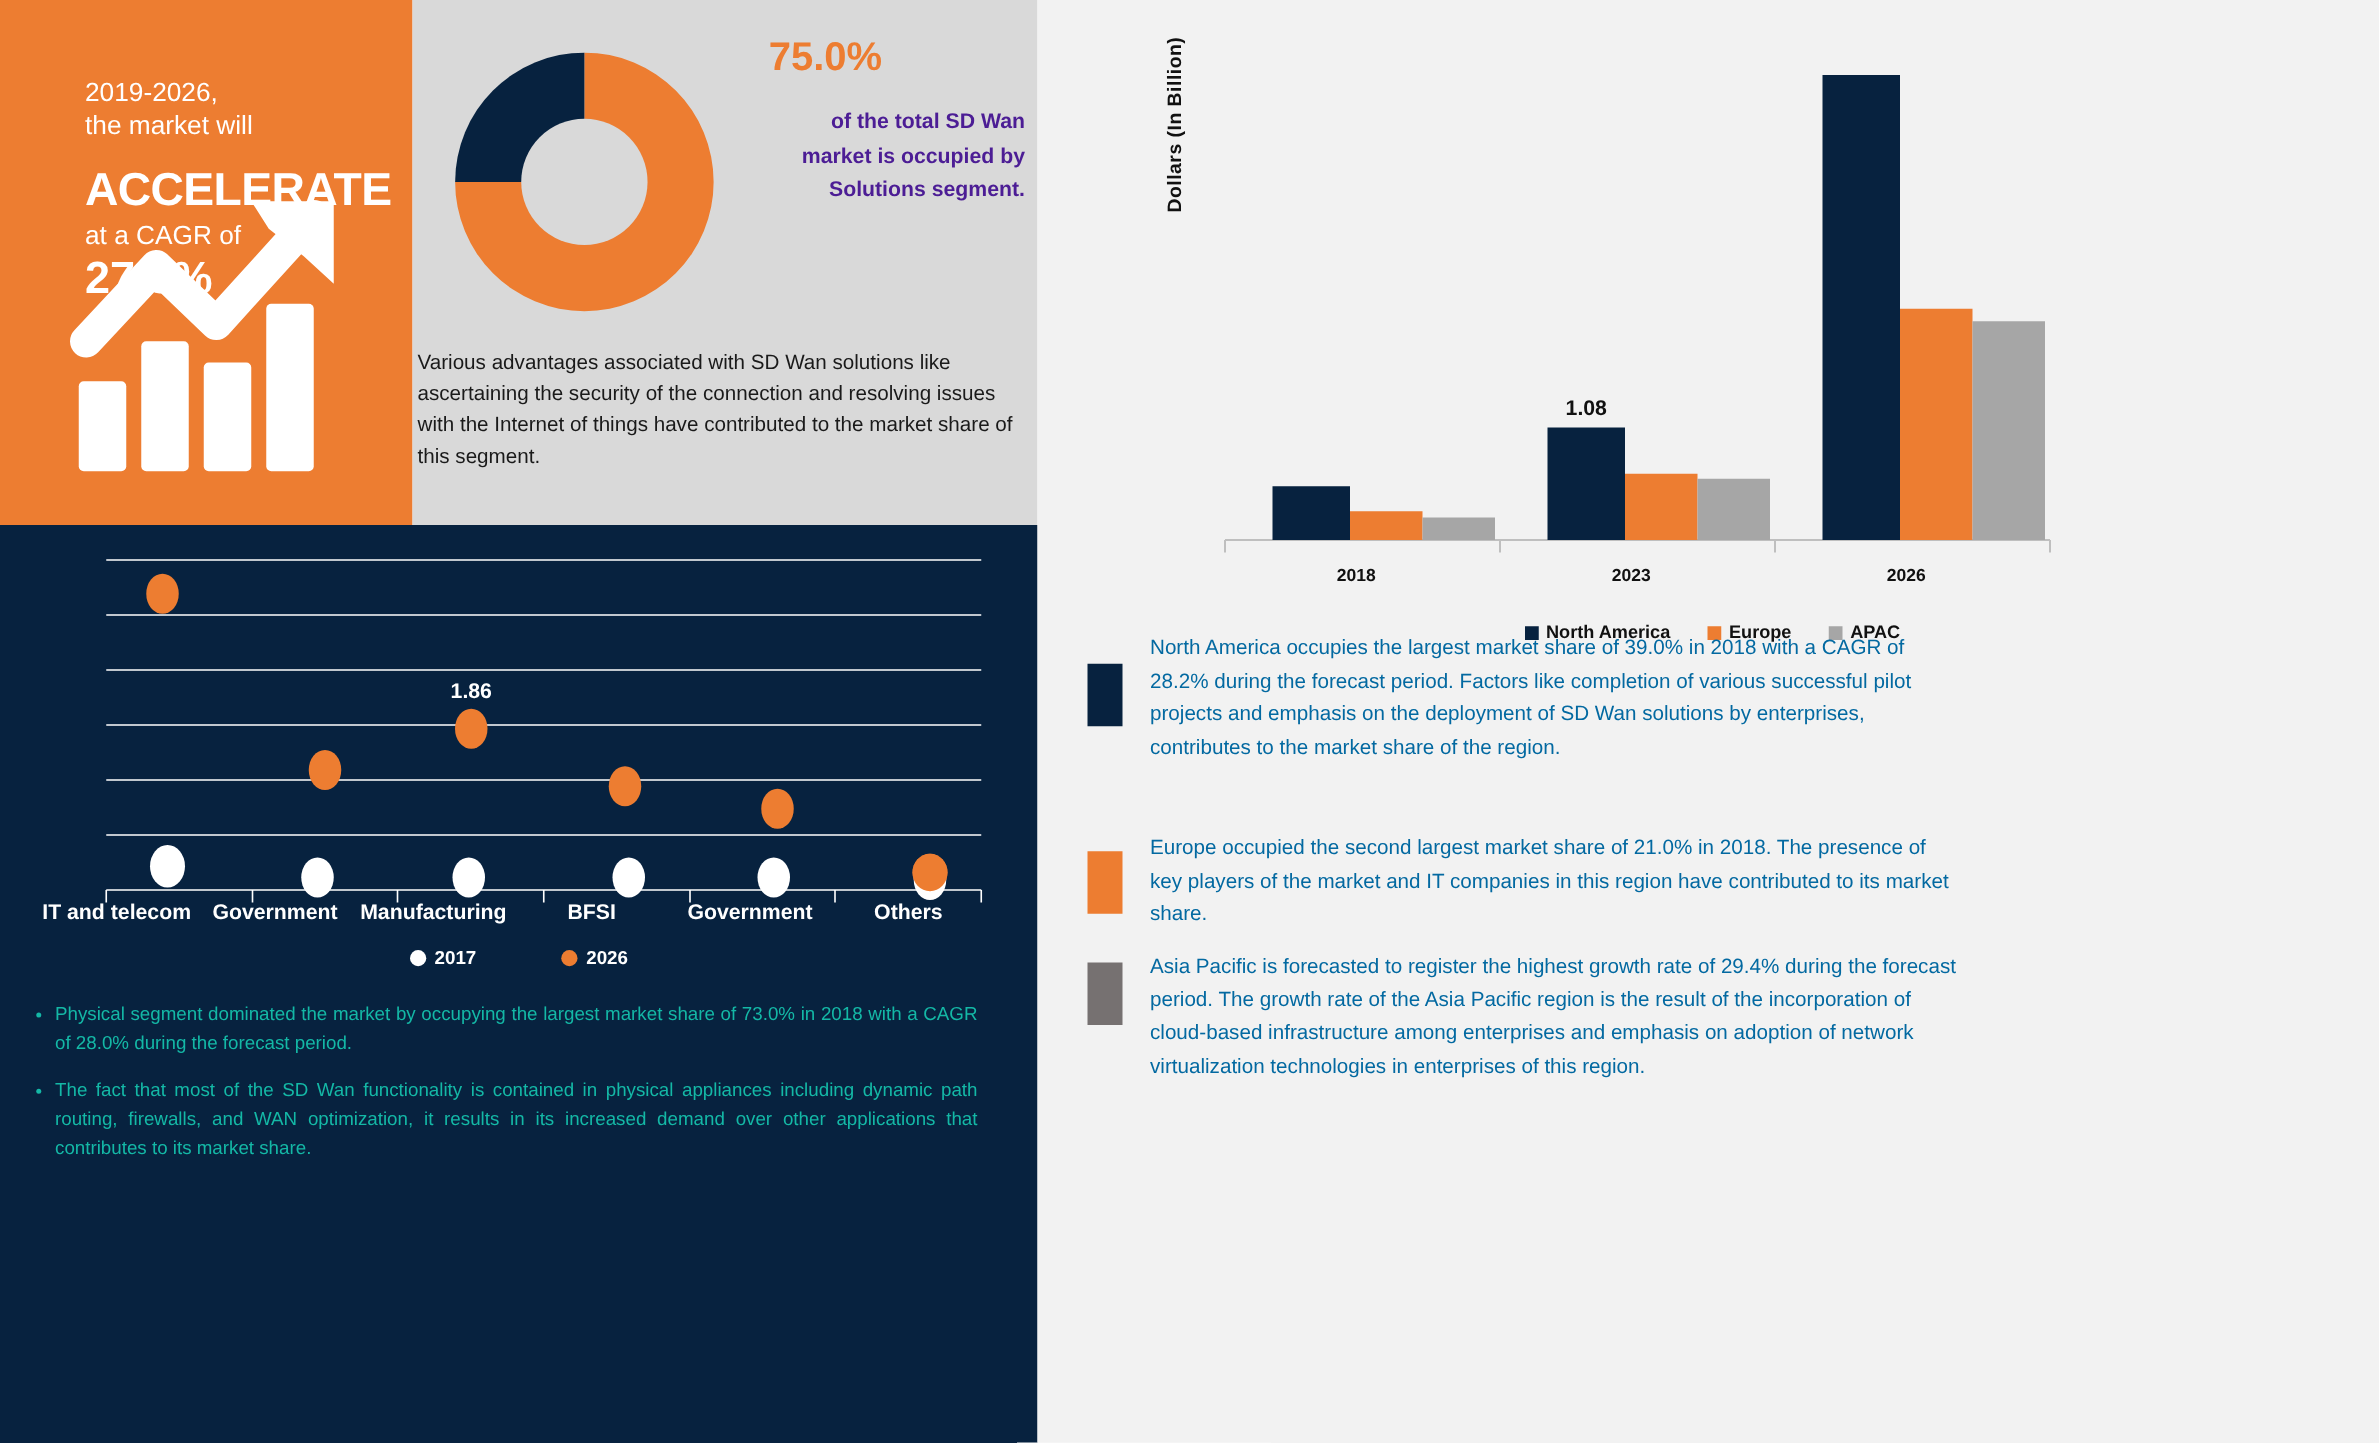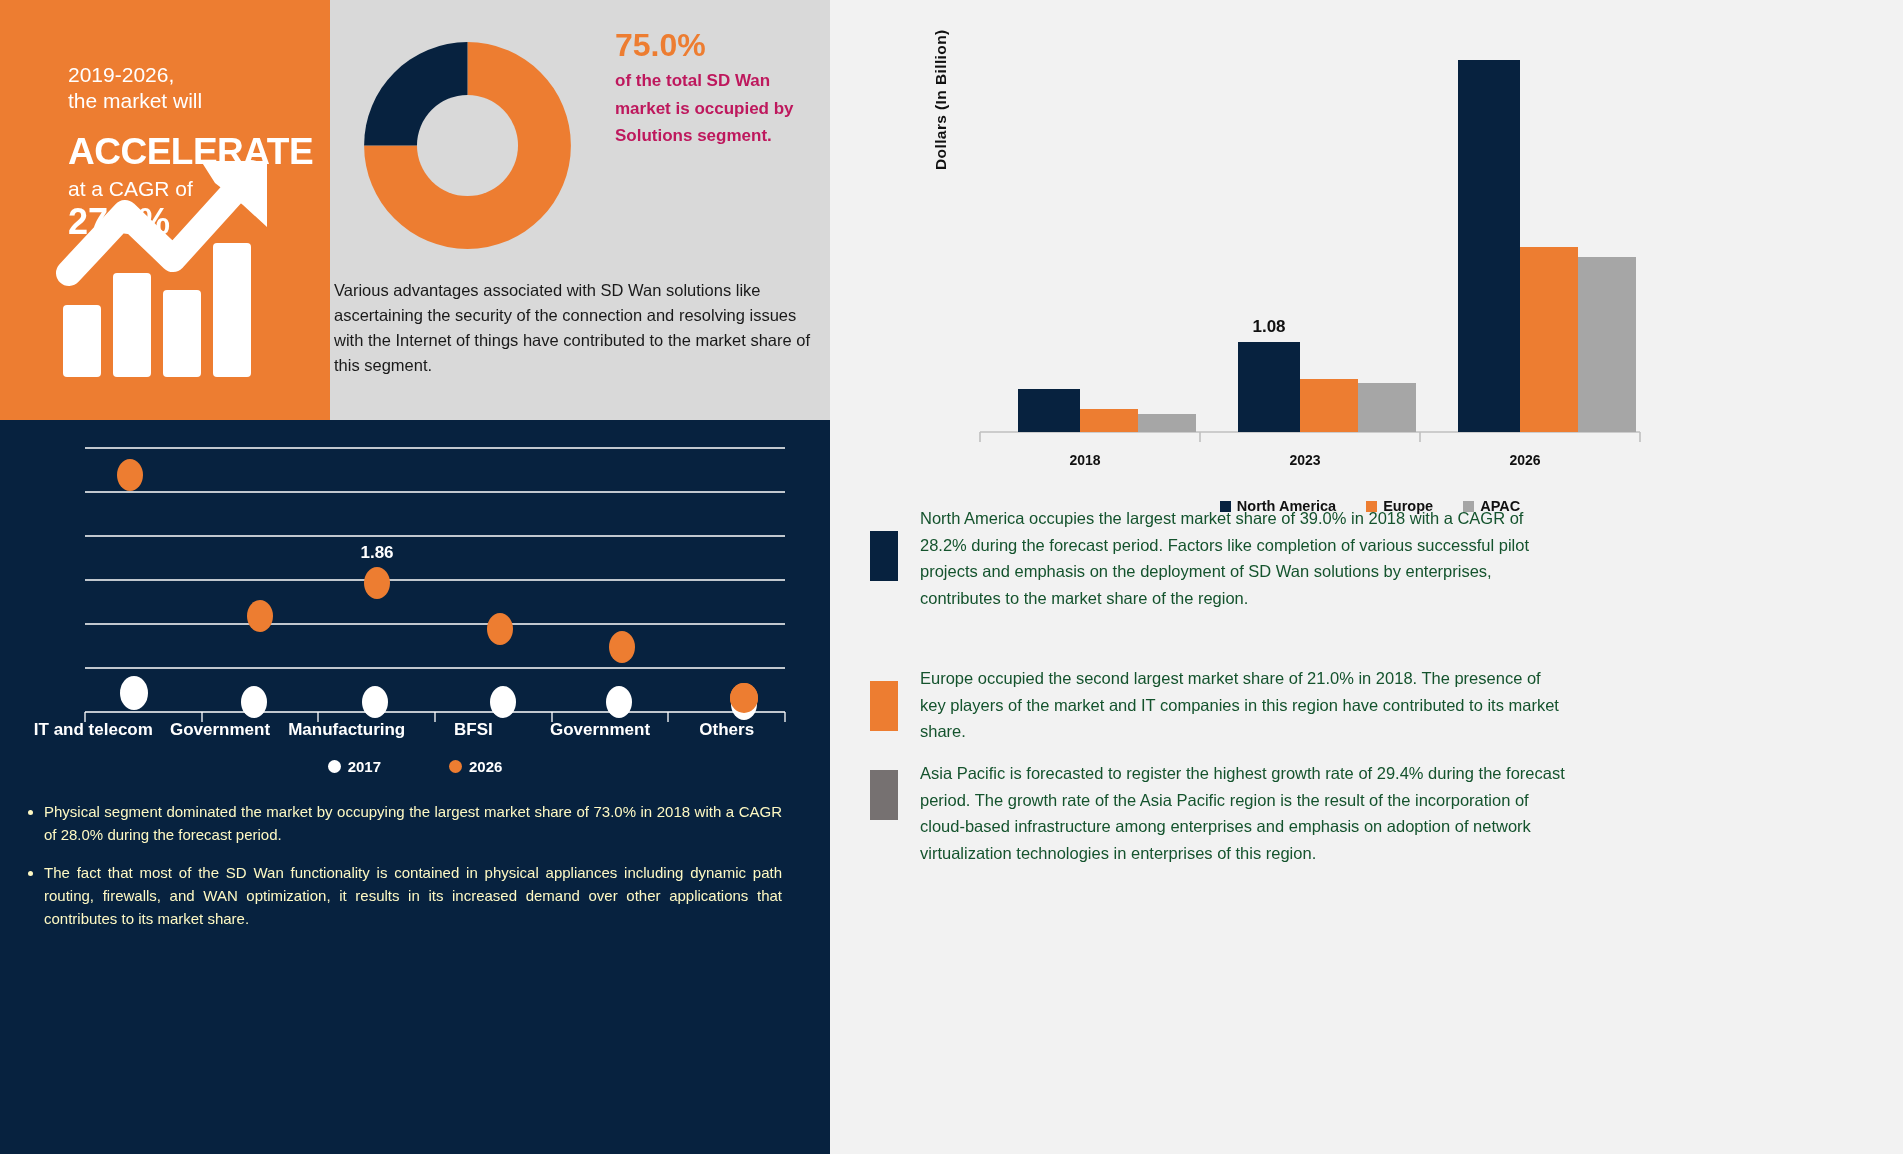--- a/index.html
+++ b/index.html
@@ -40,7 +40,7 @@
   #donut{width:235px;height:235px;}
   #donut-callout{position:absolute;left:285px;top:28px;width:205px;}
   #donut-callout .pct{font-size:32px;font-weight:bold;color:#ed7d31;line-height:1.1;}
-  #donut-callout .desc{font-size:17px;font-weight:bold;color:#be185d;line-height:1.62;margin-top:4px;}
+  #donut-callout .desc{font-size:17px;font-weight:bold;color:#4c1d95;line-height:1.62;margin-top:20px;text-align:right;}
   #solutions-note{
     position:absolute;left:4px;top:278px;width:490px;
     font-size:16.5px;color:#1a1a1a;line-height:1.52;

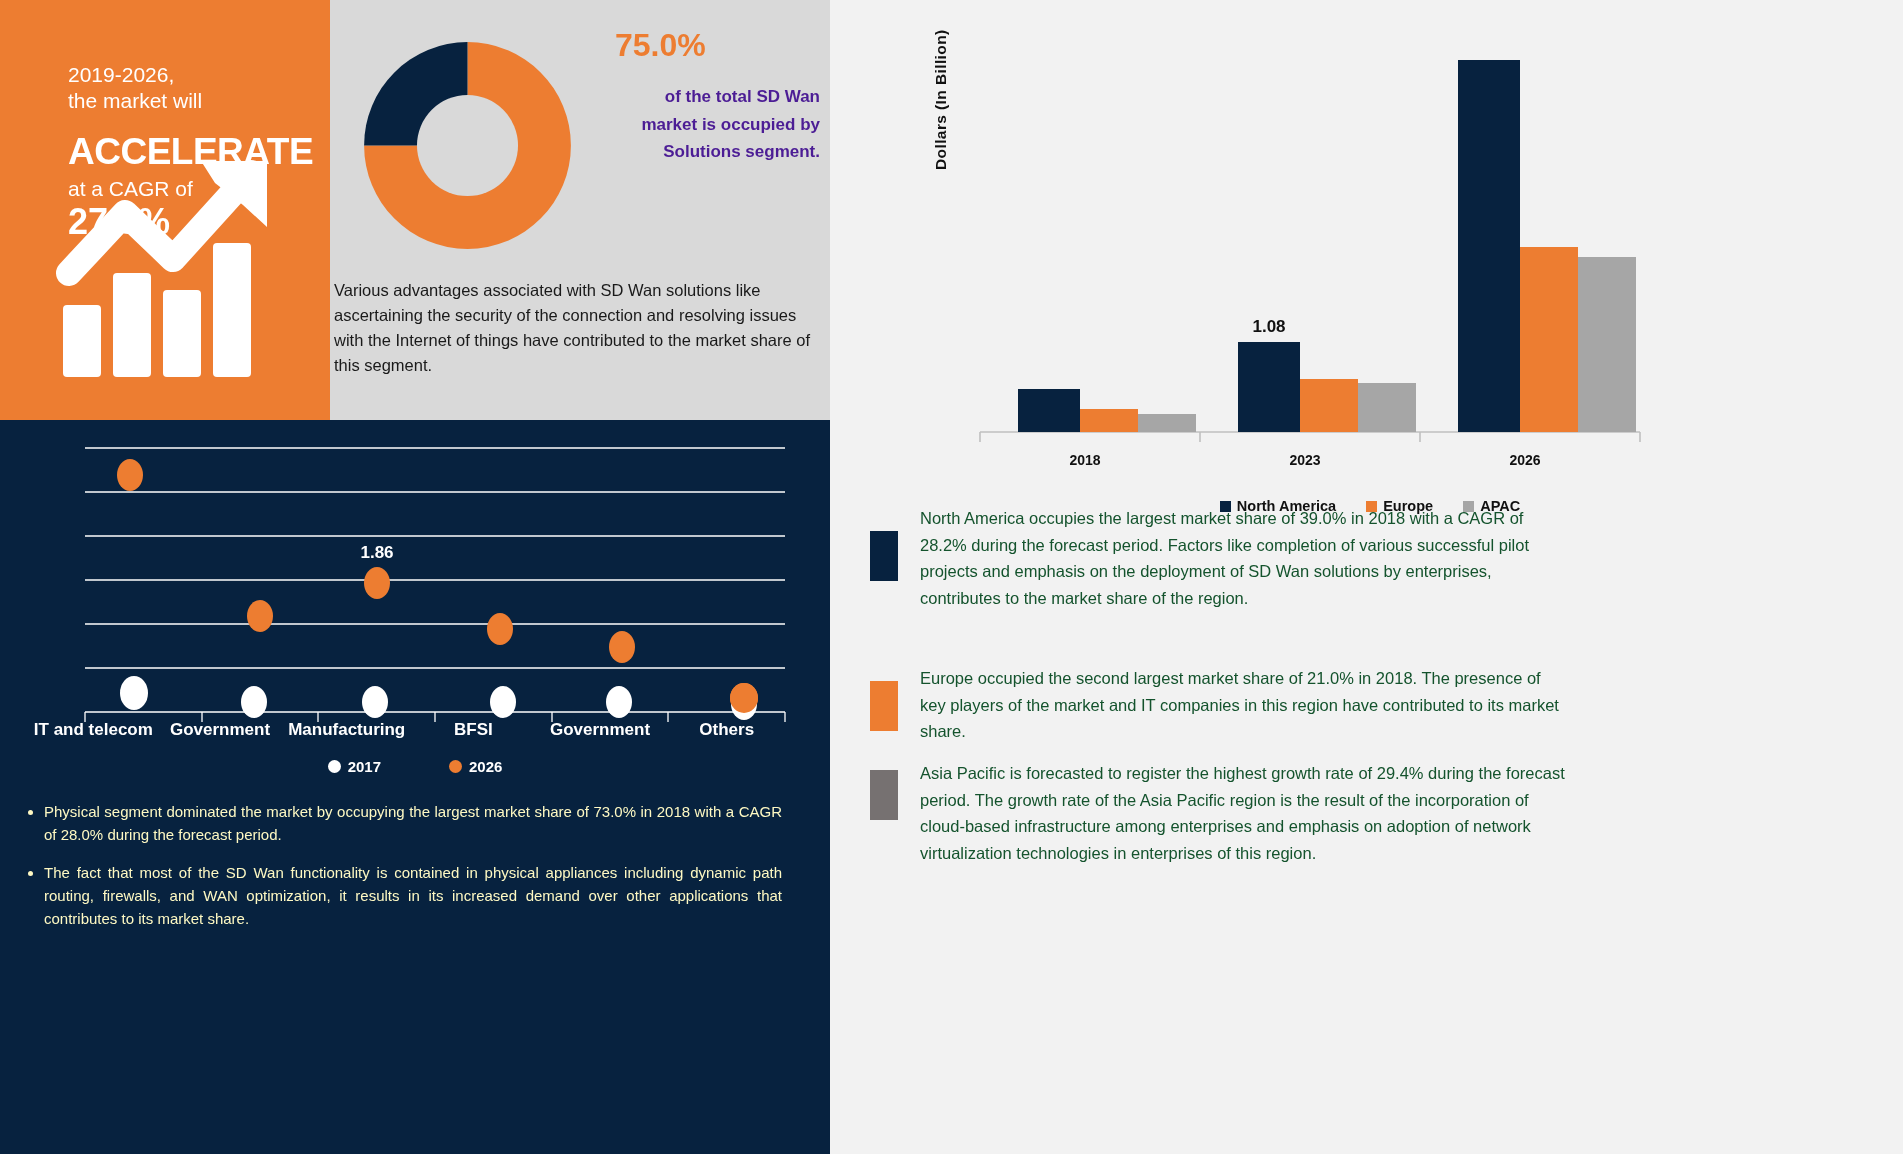--- a/index.html
+++ b/index.html
@@ -98,7 +98,7 @@
     position:absolute;display:flex;align-items:flex-start;gap:22px;
   }
   .region-note .sw{width:28px;height:50px;flex:0 0 28px;margin-top:26px;}
-  .region-note .txt{font-size:16.5px;line-height:1.62;color:#14532d;width:645px;}
+  .region-note .txt{font-size:16.5px;line-height:1.62;color:#0369a1;width:645px;}
 
   #note-na{left:40px;top:505px;}
   #note-eu{left:40px;top:665px;}

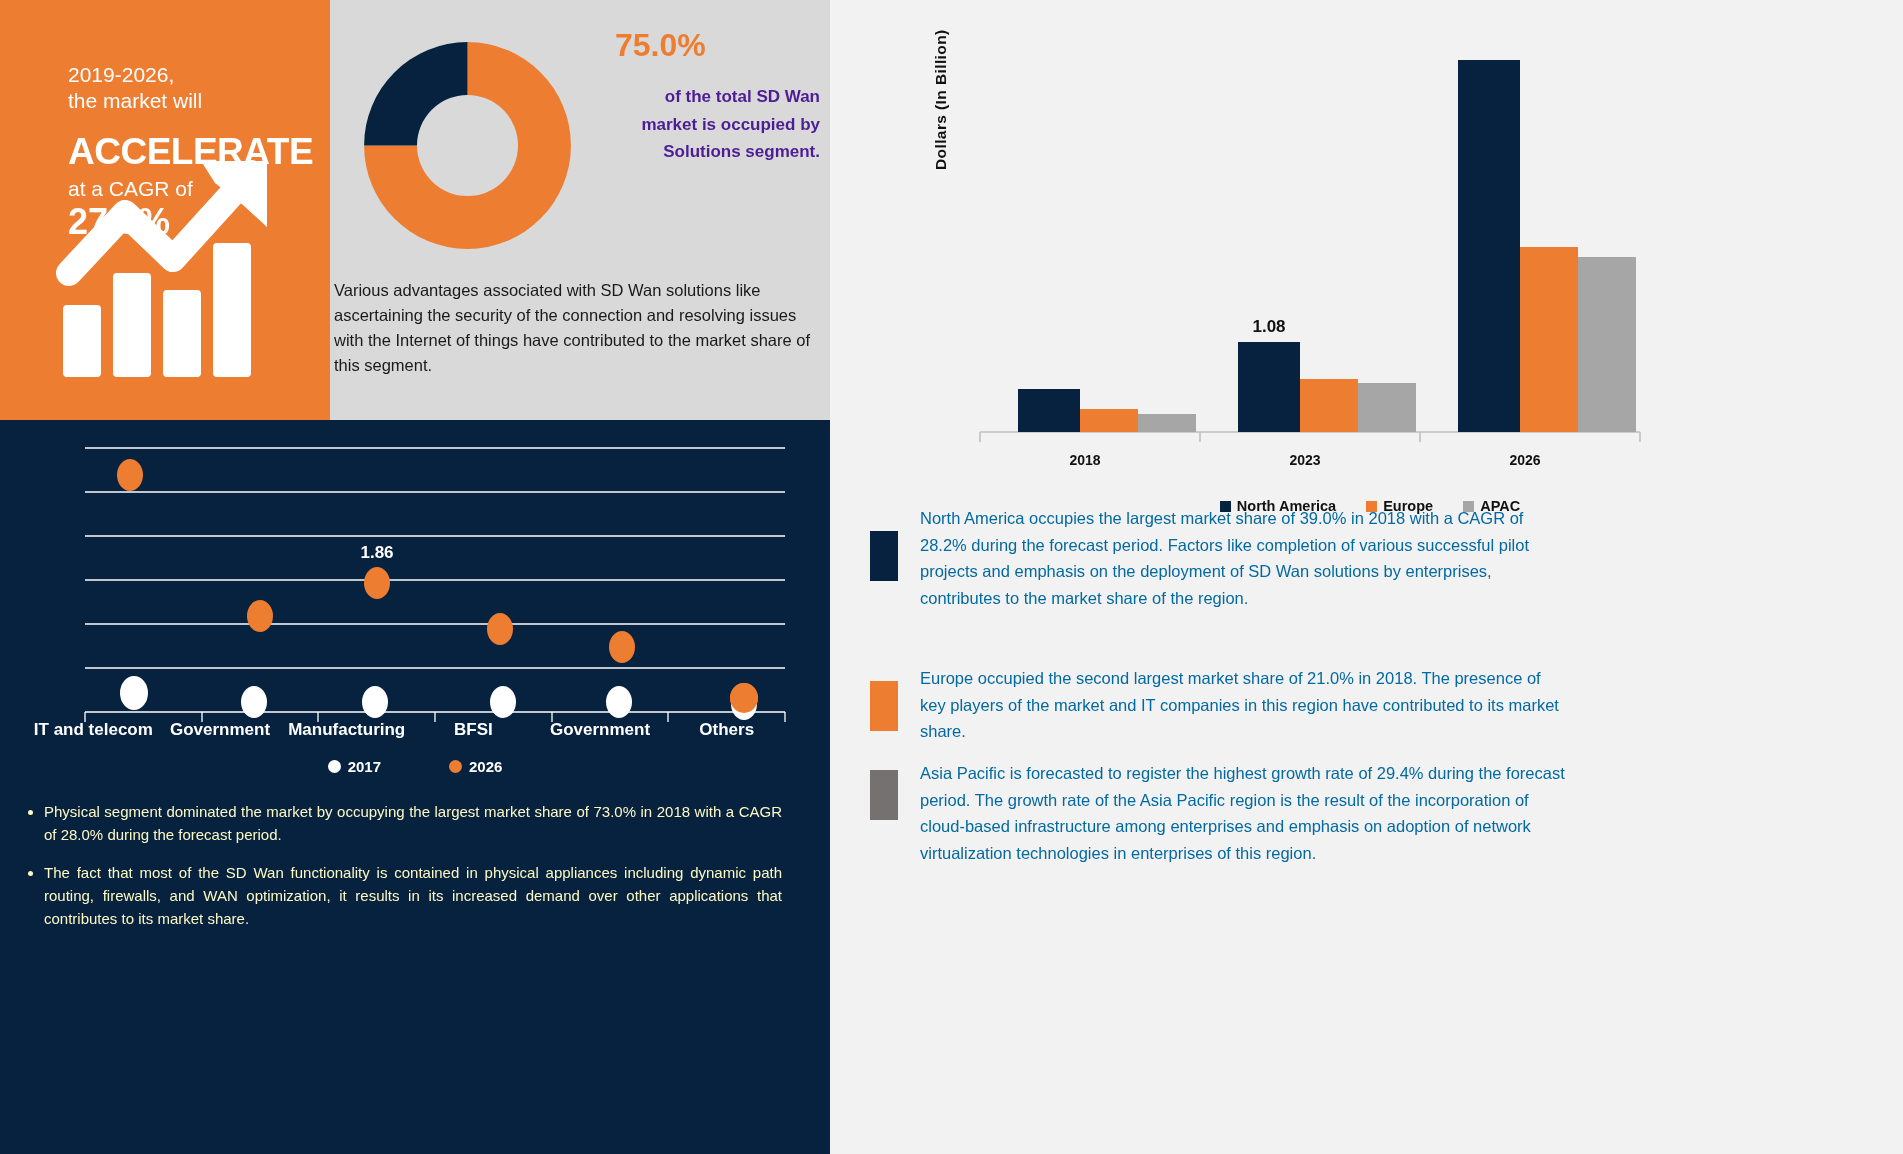--- a/index.html
+++ b/index.html
@@ -66,7 +66,7 @@
   #dot-legend .item{display:flex;align-items:center;gap:7px;color:#fff;font-size:15px;font-weight:bold;}
   #dot-legend .swatch{width:13px;height:13px;border-radius:50%;display:inline-block;}
   #segment-bullets{
-    position:absolute;left:22px;top:380px;width:760px;color:#fef9c3;
+    position:absolute;left:22px;top:380px;width:760px;color:#14b8a6;
     font-size:15px;line-height:1.55;
   }
   #segment-bullets li{margin-bottom:14px;text-align:justify;}

